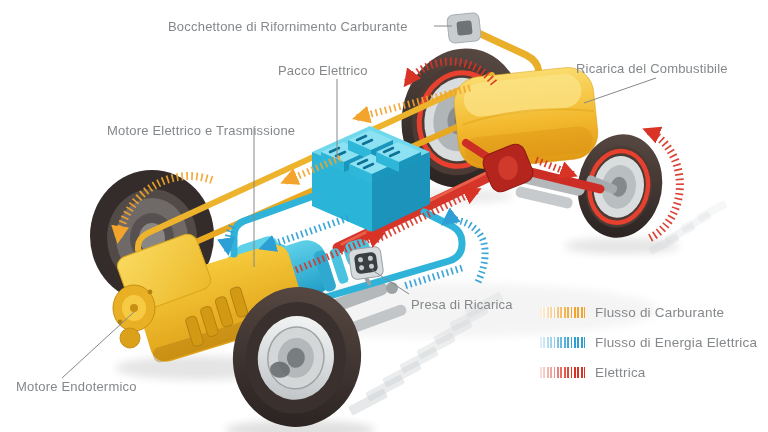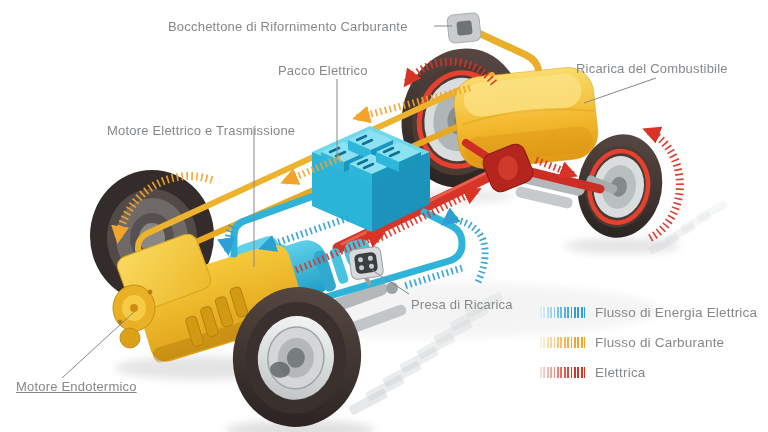--- a/index.html
+++ b/index.html
@@ -287,12 +287,12 @@
 
   <div class="legend">
     <div class="legend-row">
+      <span class="swatch" style="--c: #f2a42c;"></span>
+      <span class="legend-label">Flusso di Carburante</span>
+    </div>
+    <div class="legend-row">
       <span class="swatch" style="--c: #2e9fd4;"></span>
       <span class="legend-label">Flusso di Energia Elettrica</span>
-    </div>
-    <div class="legend-row">
-      <span class="swatch" style="--c: #f2a42c;"></span>
-      <span class="legend-label">Flusso di Carburante</span>
     </div>
     <div class="legend-row">
       <span class="swatch" style="--c: #d93325;"></span>

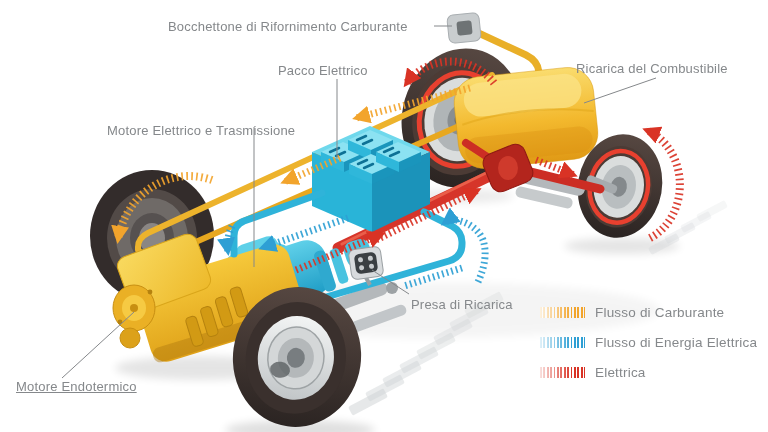--- a/index.html
+++ b/index.html
@@ -283,7 +283,7 @@
   <div class="lbl" style="left:107px;top:123px;">Motore Elettrico e Trasmissione</div>
   <div class="lbl" style="left:576px;top:61px;">Ricarica del Combustibile</div>
   <div class="lbl" style="left:411px;top:287px;margin-top:10px;">Presa di Ricarica</div>
-  <div class="lbl" style="left:16px;top:379px;text-decoration:underline;">Motore Endotermico</div>
+  <div class="lbl" style="left:16px;top:379px;">Motore Endotermico</div>
 
   <div class="legend">
     <div class="legend-row">

